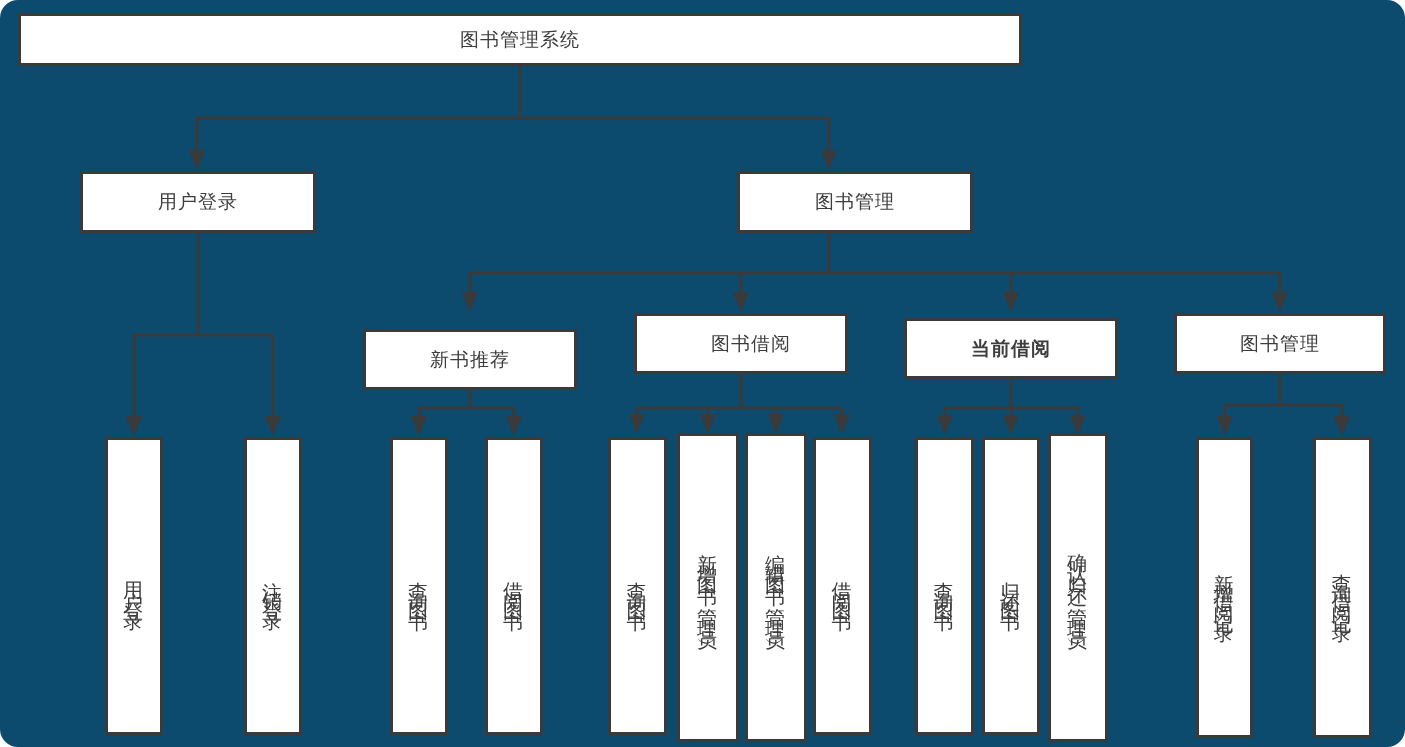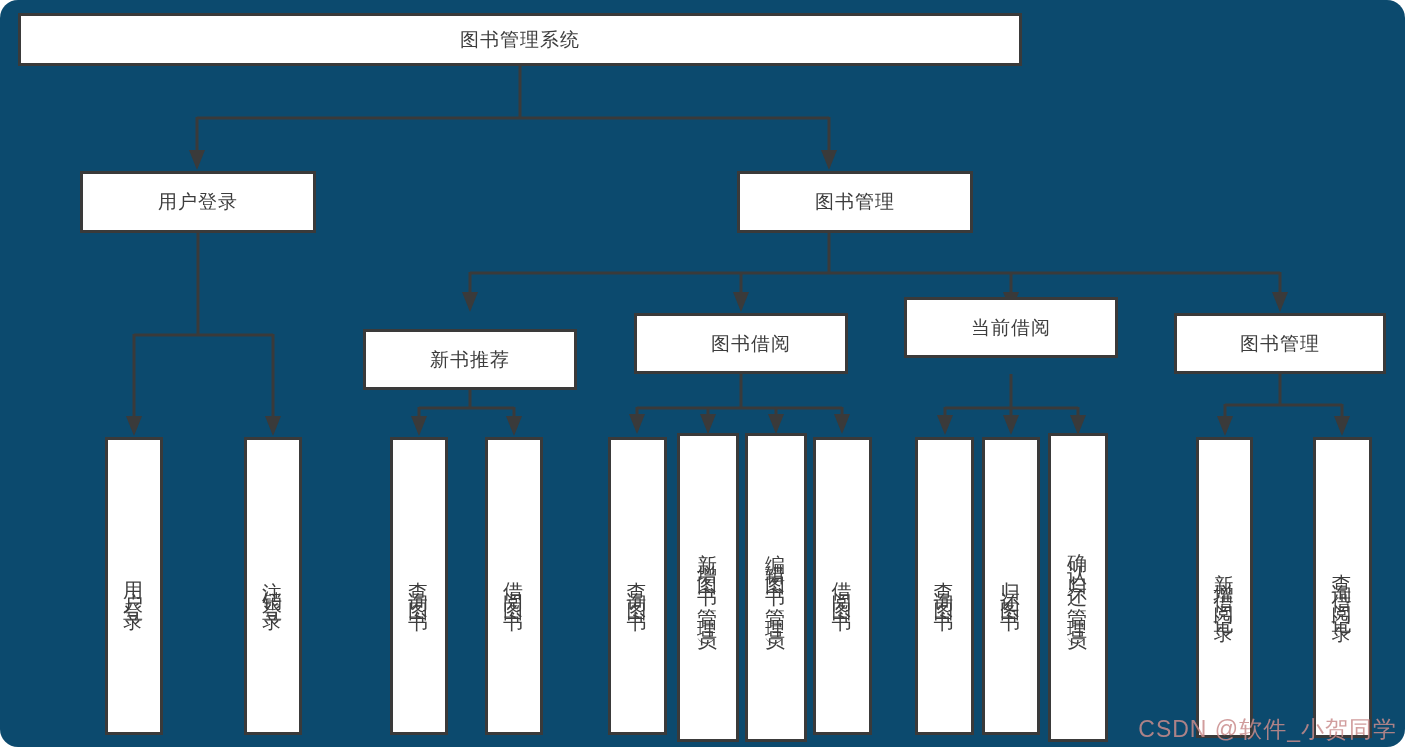--- a/index.html
+++ b/index.html
@@ -44,7 +44,7 @@
   .n-book-mgmt{left:737px;top:171px;width:236px;height:62px;text-align:right;}
   .n-new-book{left:363px;top:313px;width:214px;height:61px;margin-top:16px;}
   .n-book-borrow{left:634px;top:313px;width:214px;height:61px;padding-left:20px;}
-  .n-current-borrow{left:904px;top:297px;width:214px;height:61px;}
+  .n-current-borrow{left:904px;top:318px;width:214px;height:61px;font-weight:bold;}
   .n-borrow-records{left:1174px;top:313px;width:212px;height:61px;}
   .l-login{left:105px;top:437px;width:58px;height:298px;}
   .l-logout{left:244px;top:437px;width:58px;height:298px;}

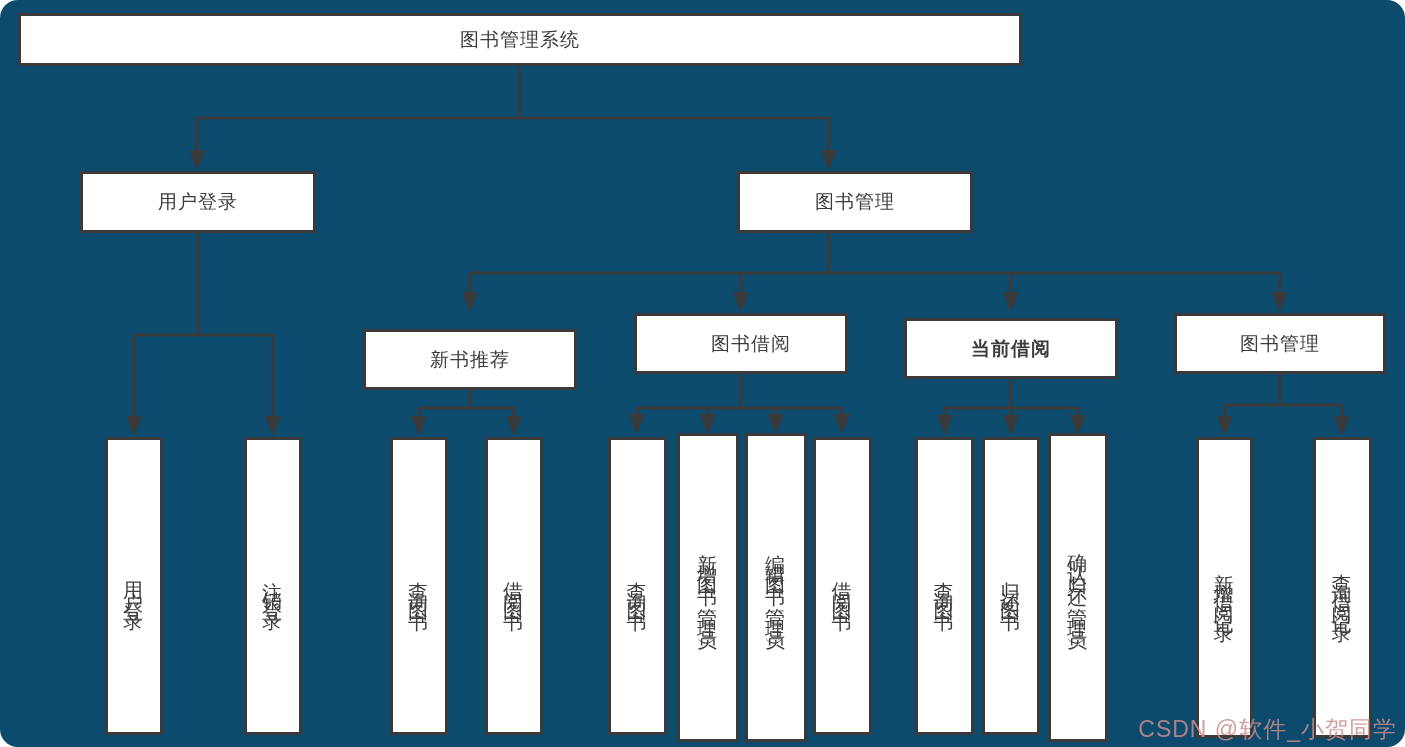--- a/index.html
+++ b/index.html
@@ -168,7 +168,6 @@
   <div class="vbox l-br-add">新增借阅记录</div>
   <div class="vbox l-br-query">查询借阅记录</div>
 
-  <div class="watermark">CSDN @软件_小贺同学</div>
 
 </div>
 

